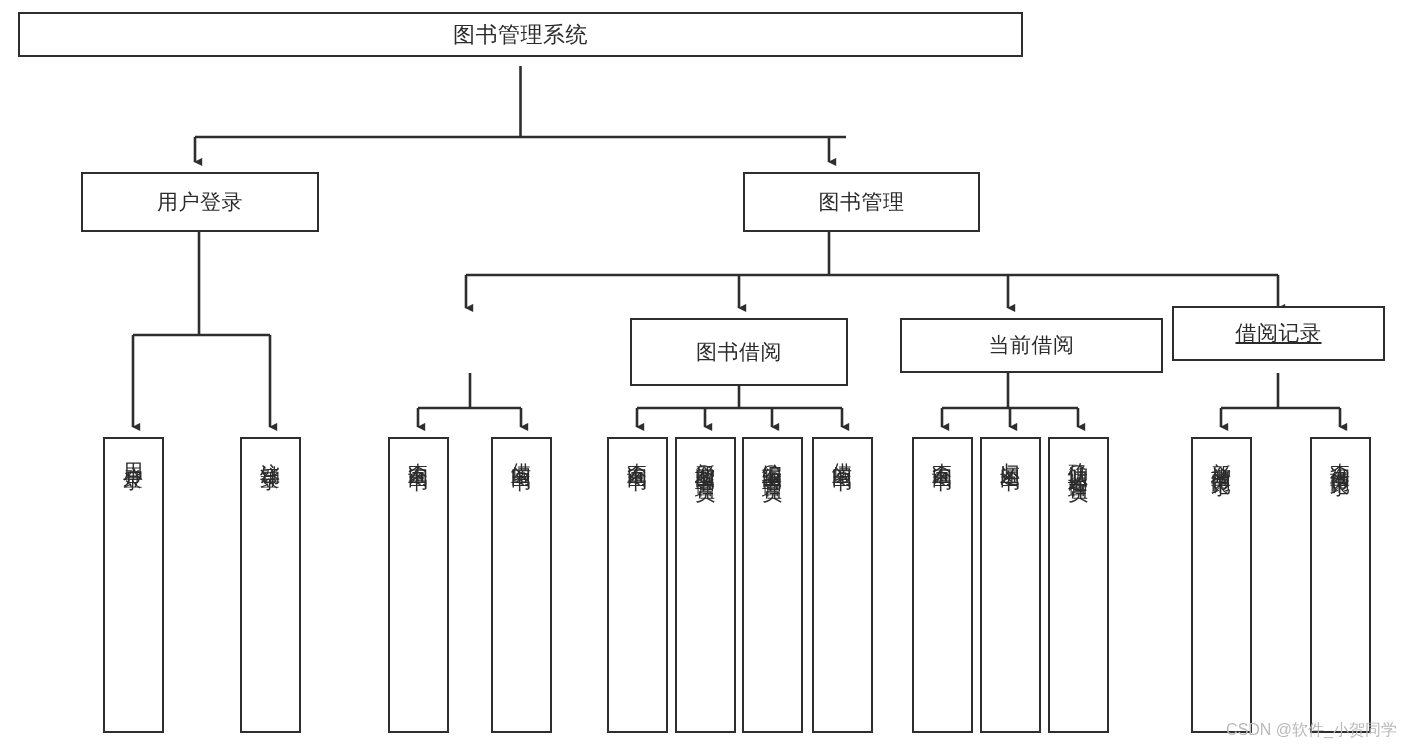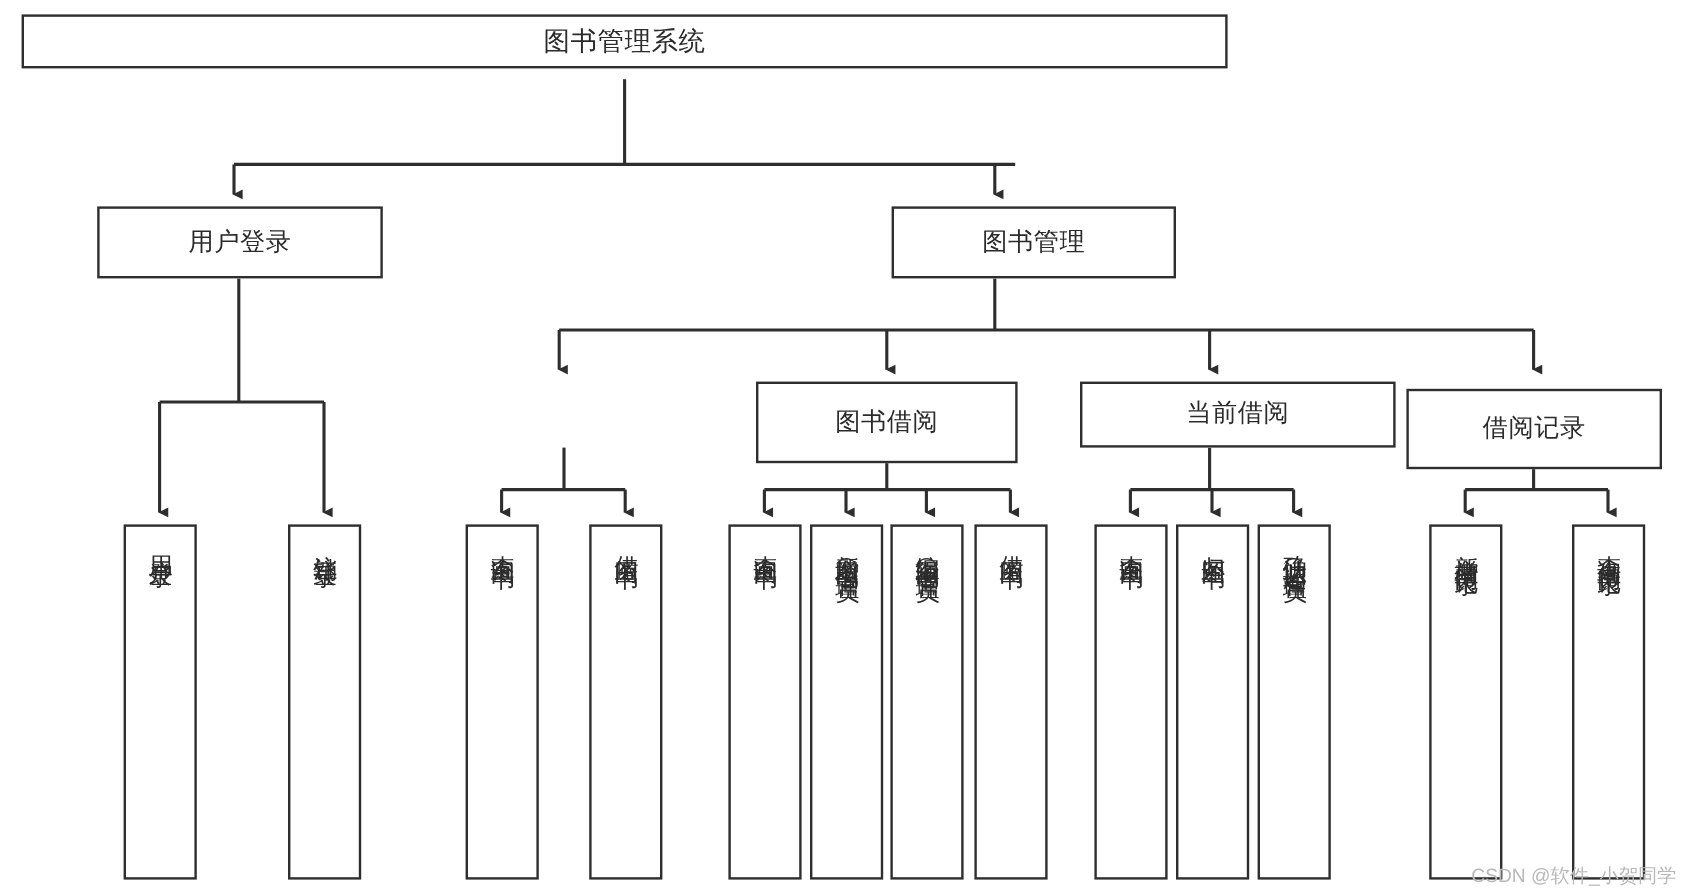--- a/index.html
+++ b/index.html
@@ -146,7 +146,7 @@
   <div class="node horiz" style="left:900px; top:318px; width:263px; height:55px;">
     <span class="label">当前借阅</span>
   </div>
-  <div class="node horiz" style="left:1172px; top:324px; width:213px; height:67px;">
+  <div class="node horiz" style="left:1172px; top:306px; width:213px; height:55px;text-decoration:underline;">
     <span class="label">借阅记录</span>
   </div>
 

